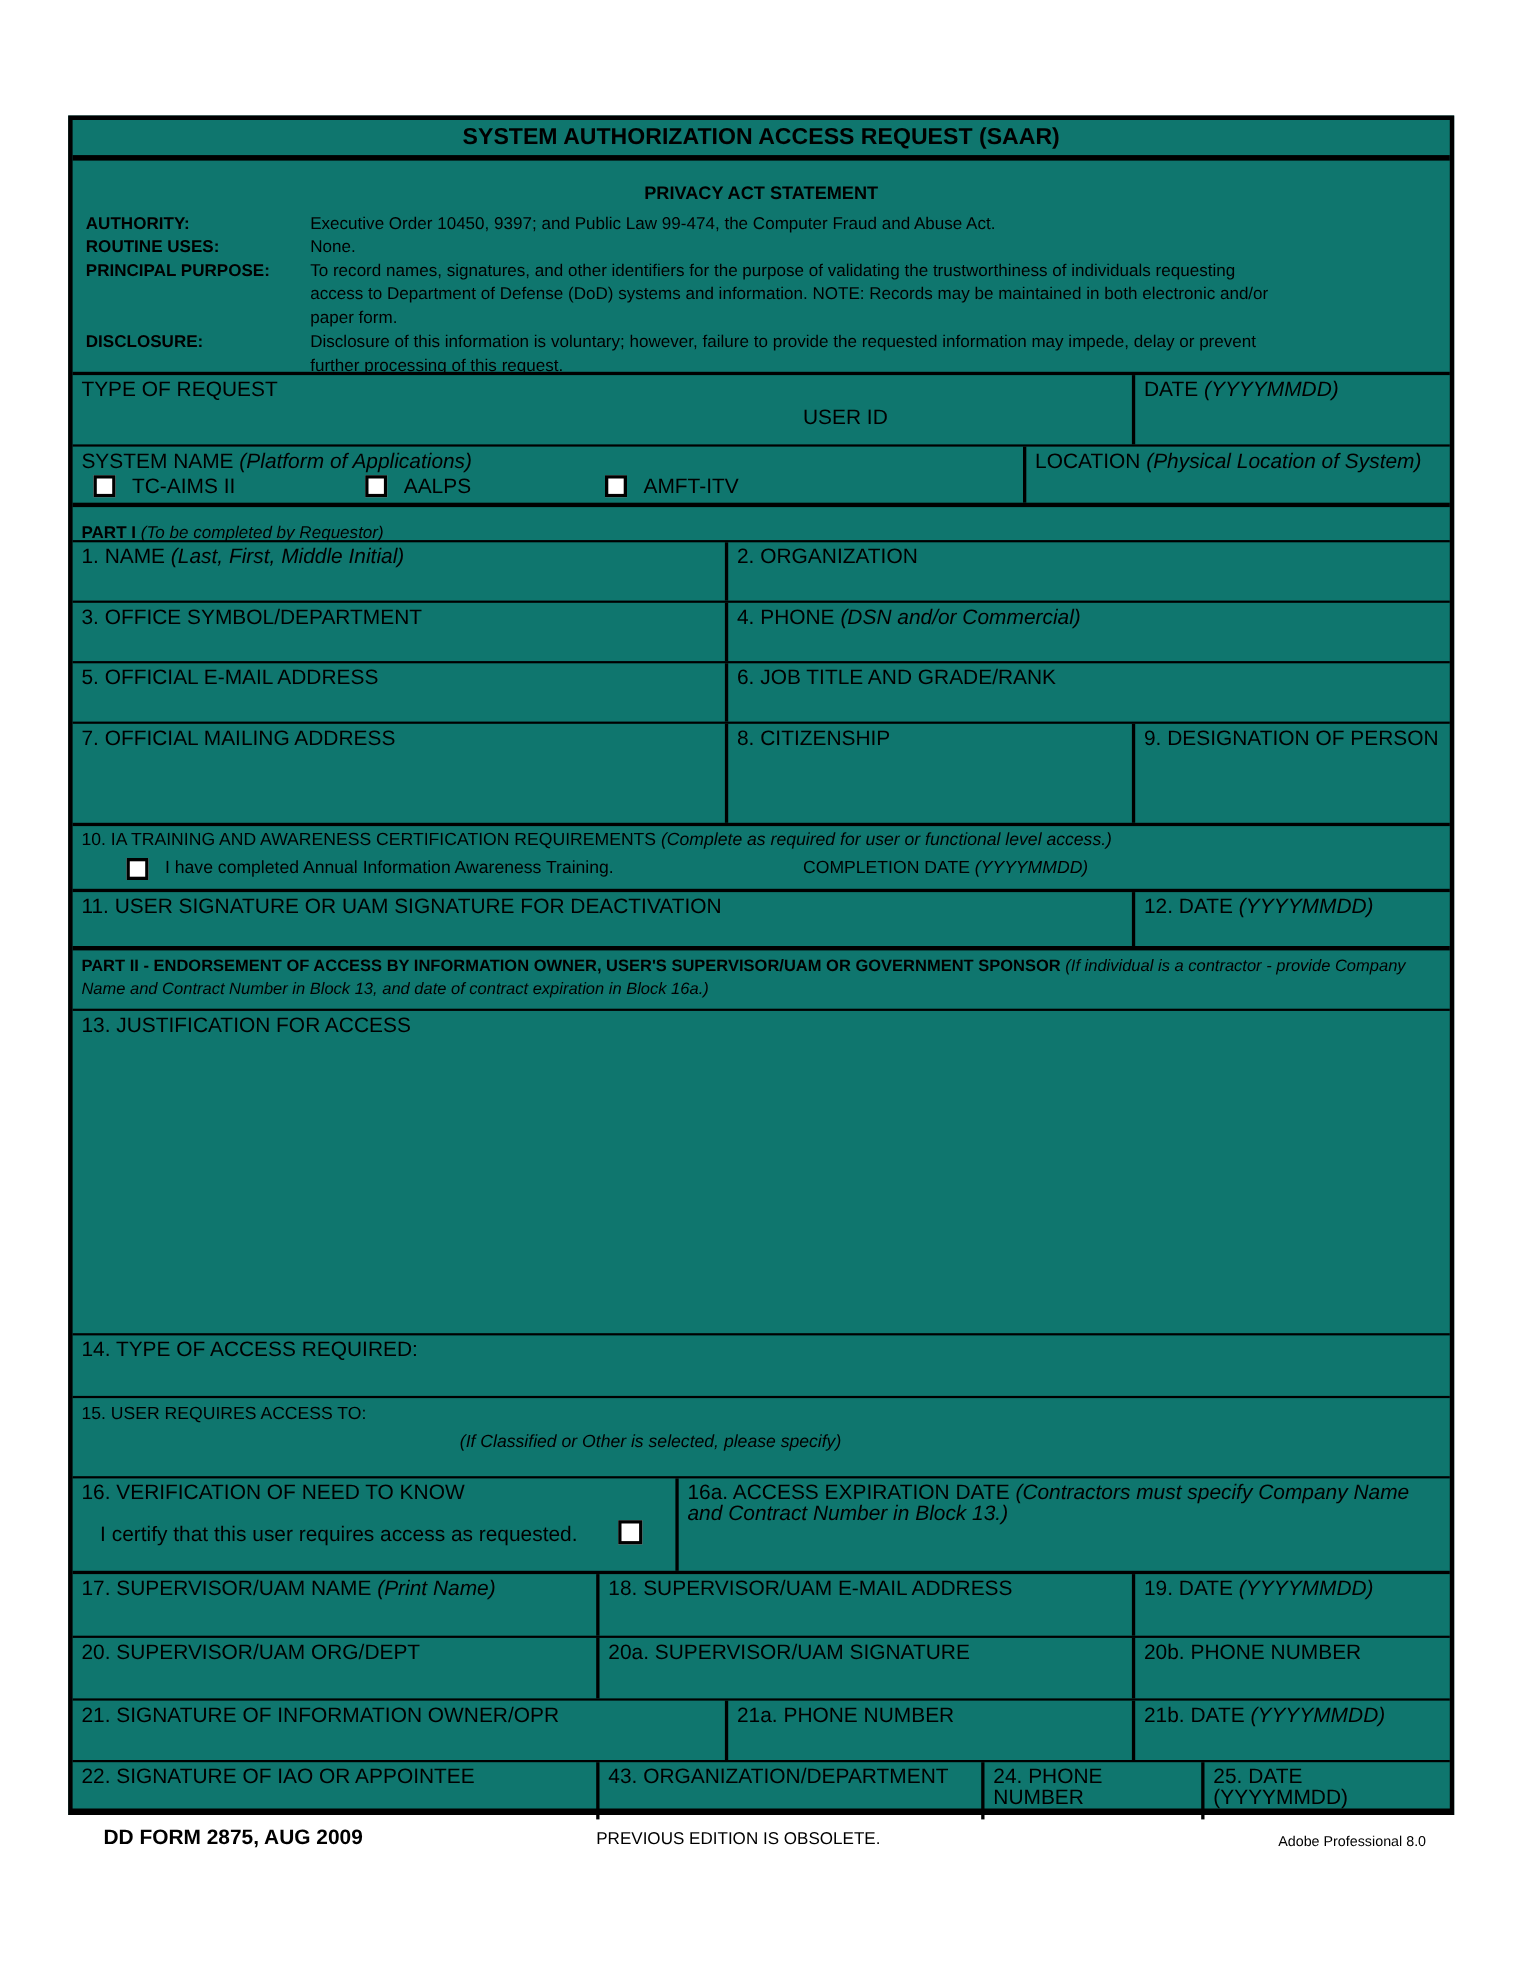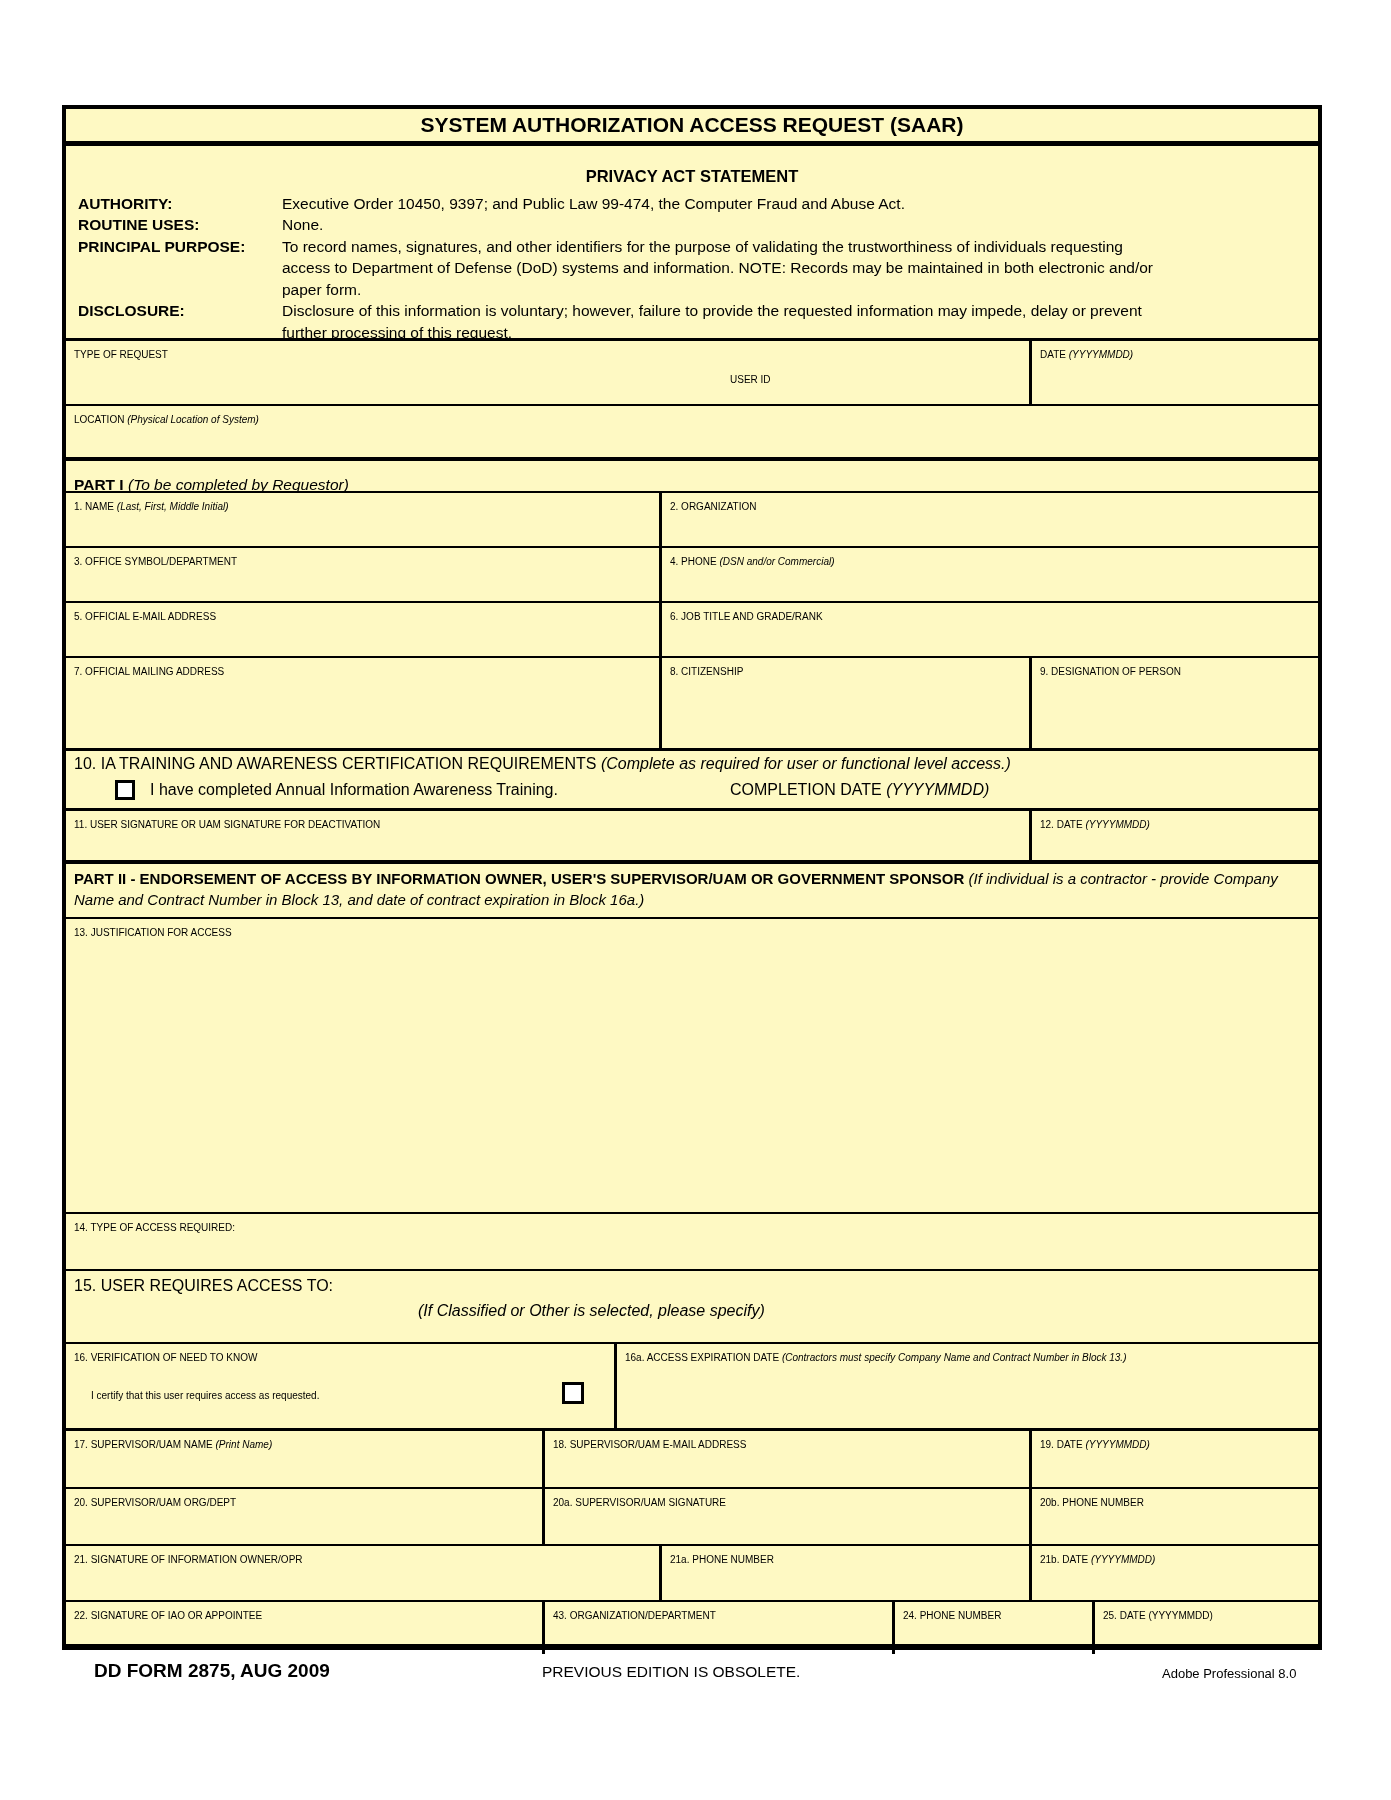--- a/index.html
+++ b/index.html
@@ -6,7 +6,7 @@
   .page{position:relative;width:1391px;height:1800px;background:#fff;color:#000;
         font-family:"Liberation Sans",sans-serif;}
   .form{position:absolute;left:62px;top:105px;width:1260px;height:1545px;
-        border:4px solid #000;border-bottom-width:6px;box-sizing:border-box;background:#fef9c3;}
+        border:4px solid #000;border-bottom-width:6px;box-sizing:border-box;background:#0f766e;}
   .row{display:flex;box-sizing:border-box;border-bottom:2px solid #000;position:relative;width:100%;}
   .bb3{border-bottom-width:3px}.bb4{border-bottom-width:4px}.bb5{border-bottom-width:5px}.bb0{border-bottom:none}
   .cell{box-sizing:border-box;border-right:3px solid #000;padding:4px 8px;position:relative;

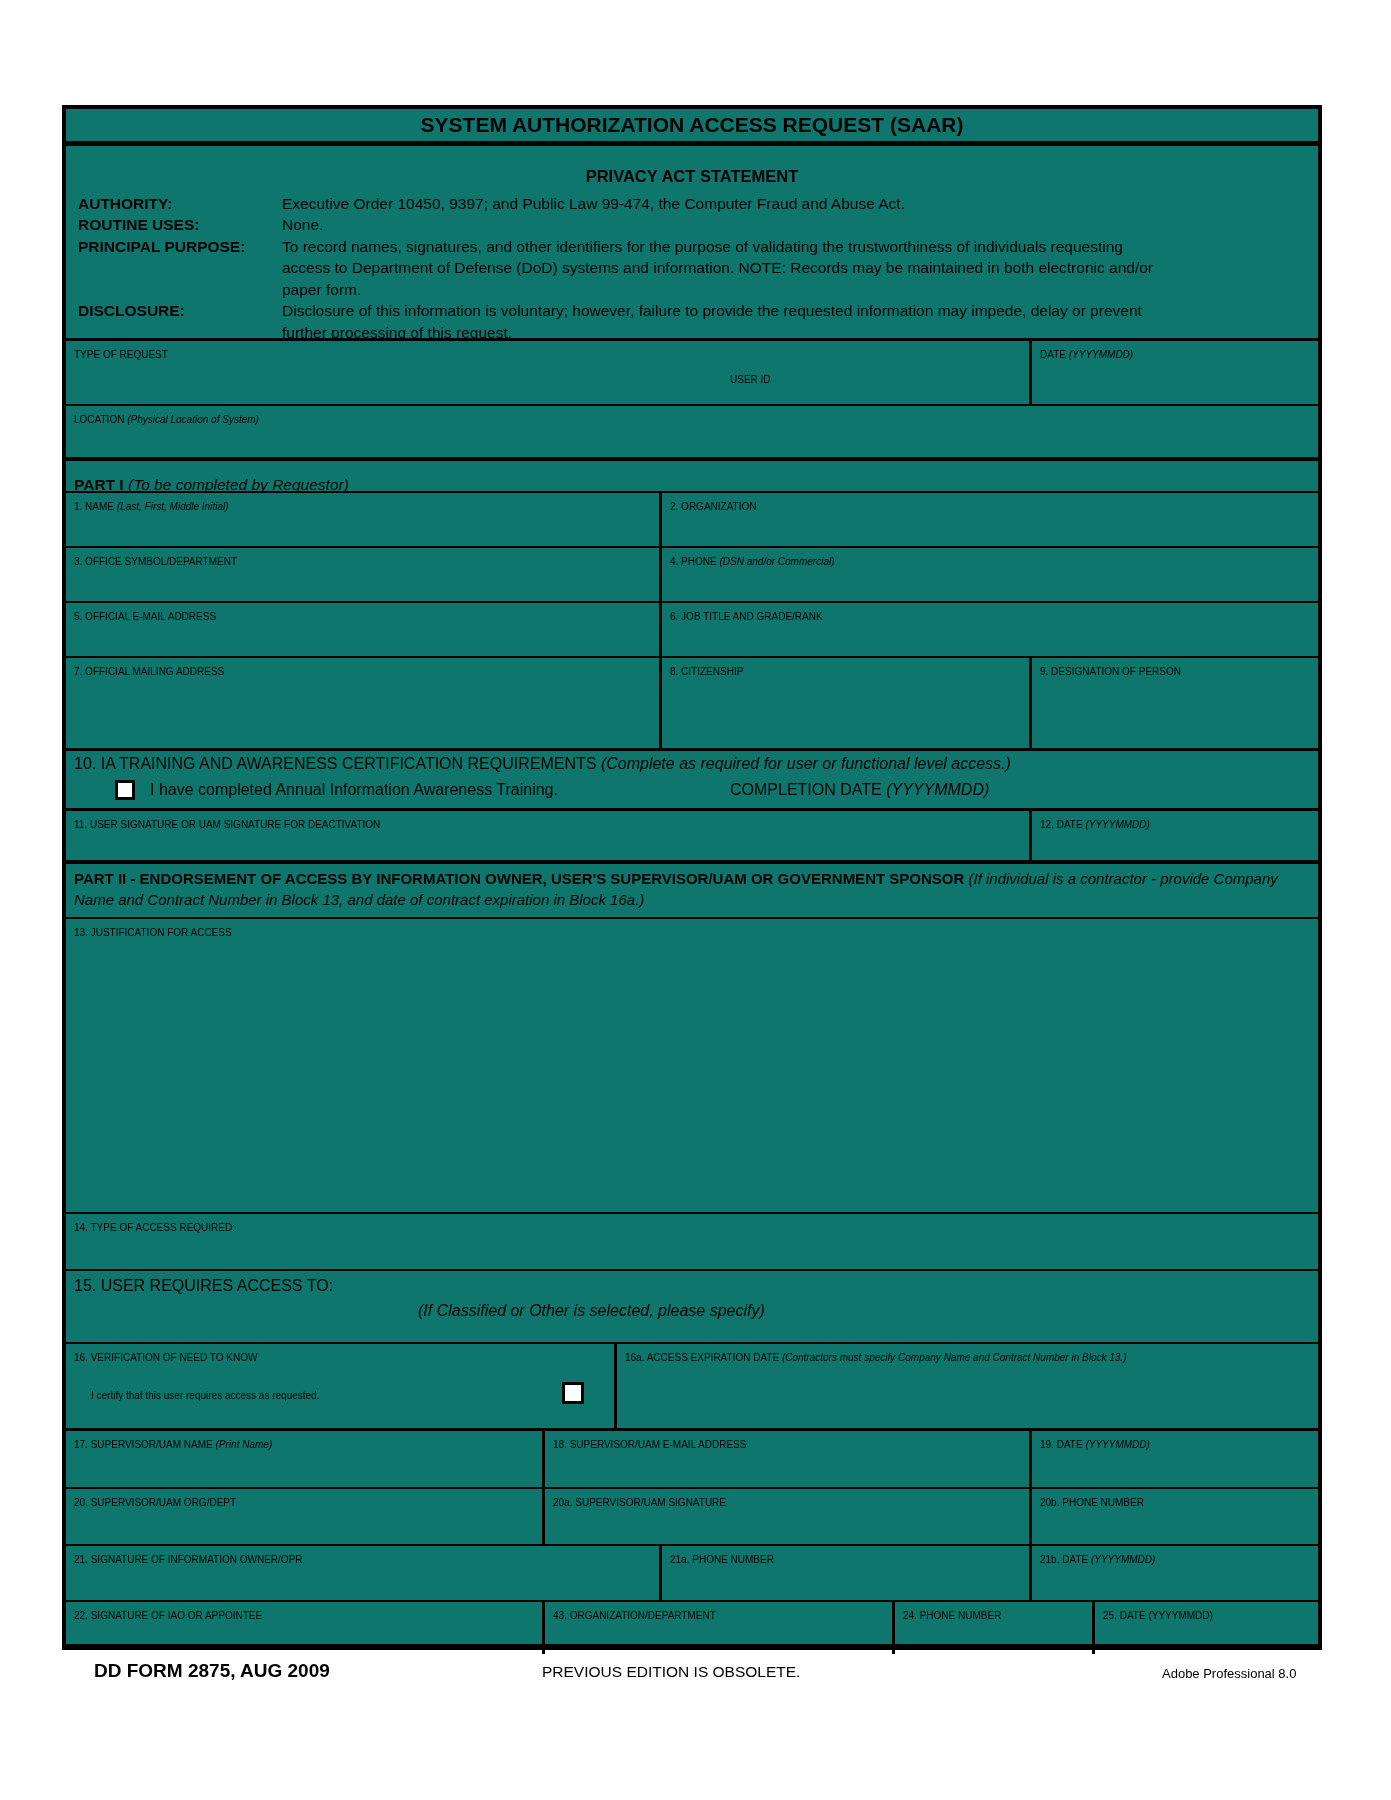--- a/index.html
+++ b/index.html
@@ -10,7 +10,7 @@
   .row{display:flex;box-sizing:border-box;border-bottom:2px solid #000;position:relative;width:100%;}
   .bb3{border-bottom-width:3px}.bb4{border-bottom-width:4px}.bb5{border-bottom-width:5px}.bb0{border-bottom:none}
   .cell{box-sizing:border-box;border-right:3px solid #000;padding:4px 8px;position:relative;
-        font-size:10px;line-height:19px;}
+        font-size:19px;line-height:19px;}
   .cell:last-child{border-right:none}
   .it{font-style:italic}
   .b{font-weight:bold}

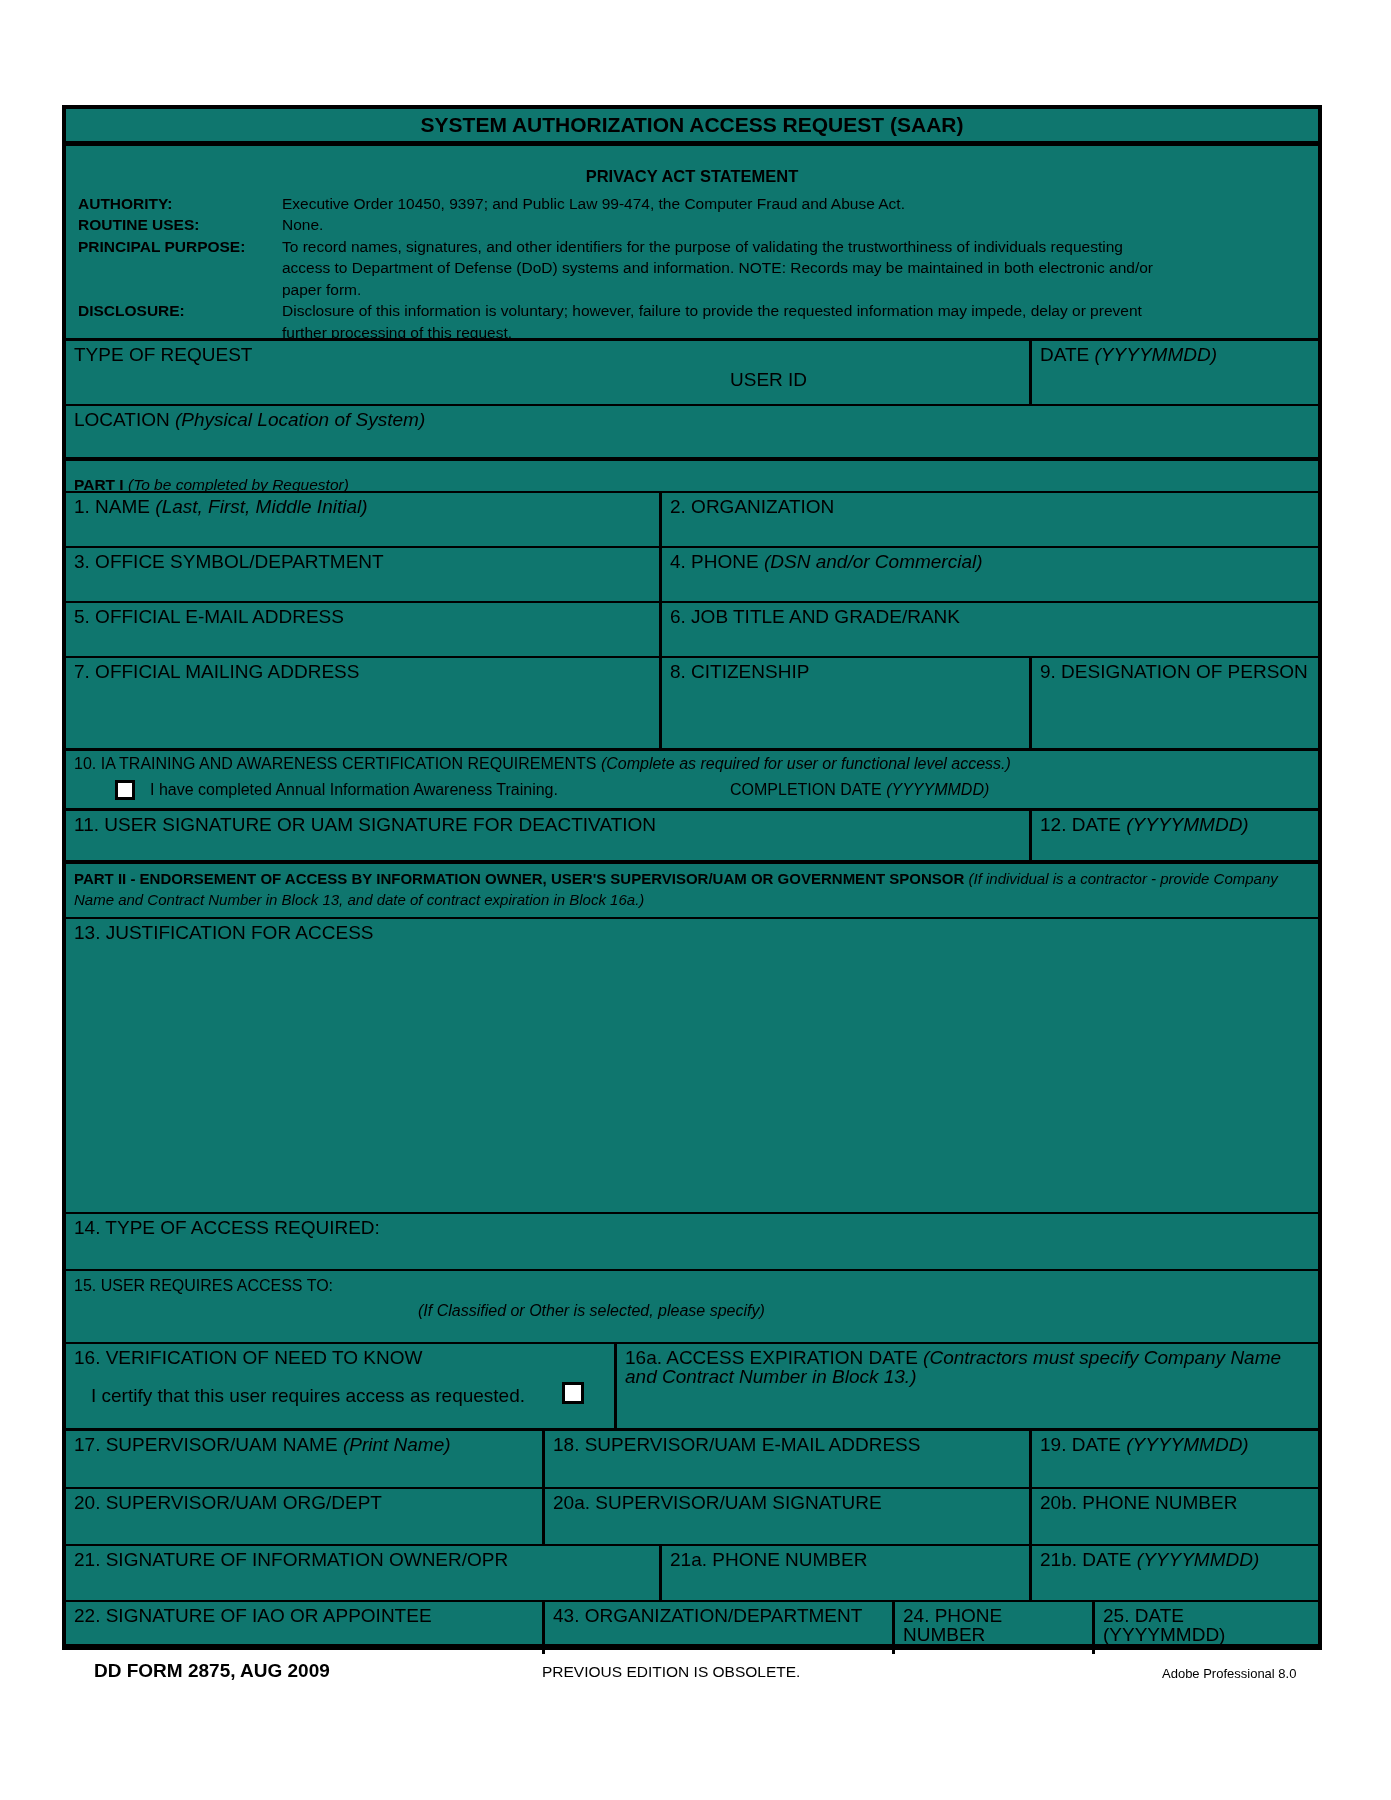--- a/index.html
+++ b/index.html
@@ -94,6 +94,15 @@
     </div>
 
     <div class="row r-system bb4">
+      <div class="cell w867">
+        <span><span>SYSTEM NAME </span><span class="it">(Platform of Applications)</span></span>
+        <span class="cb" style="left:19px;top:26px;"></span>
+        <span class="abs" style="left:54px;top:27px;">TC-AIMS II</span>
+        <span class="cb" style="left:266px;top:26px;"></span>
+        <span class="abs" style="left:301px;top:27px;">AALPS</span>
+        <span class="cb" style="left:484px;top:26px;"></span>
+        <span class="abs" style="left:519px;top:27px;">AMFT-ITV</span>
+      </div>
       <div class="cell w385">
         <span><span>LOCATION </span><span class="it">(Physical Location of System)</span></span>
       </div>

